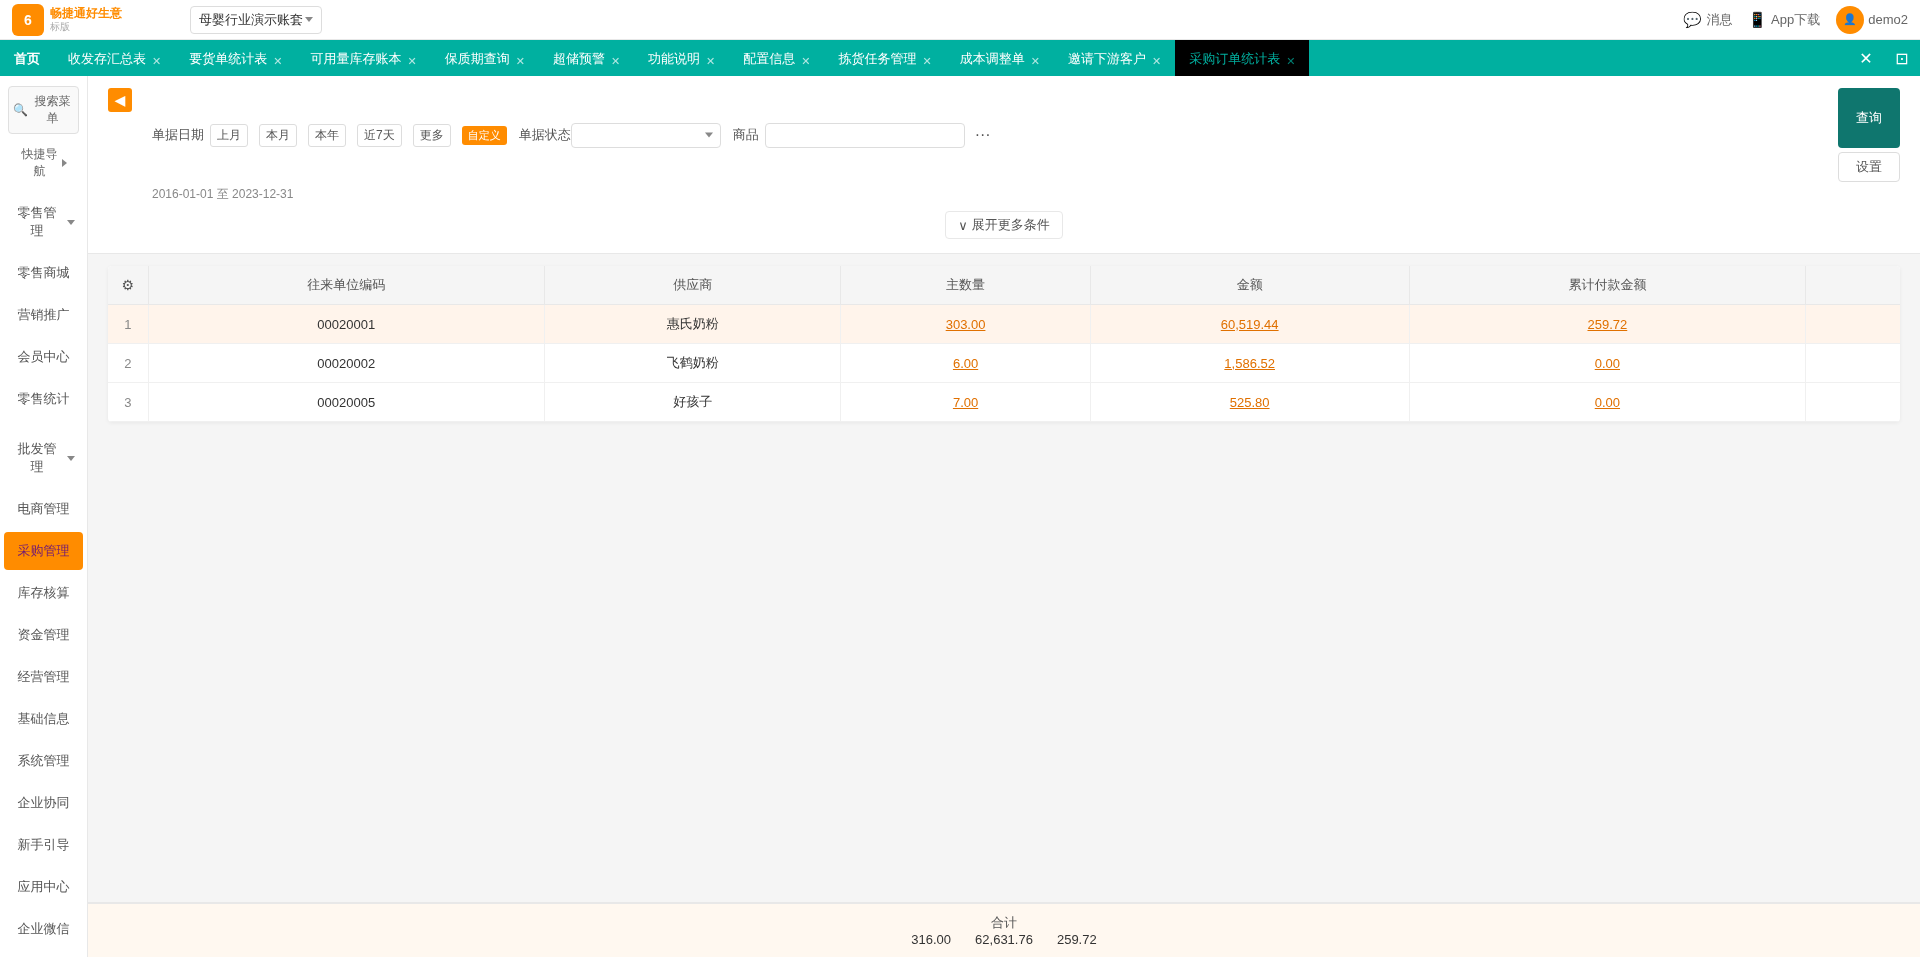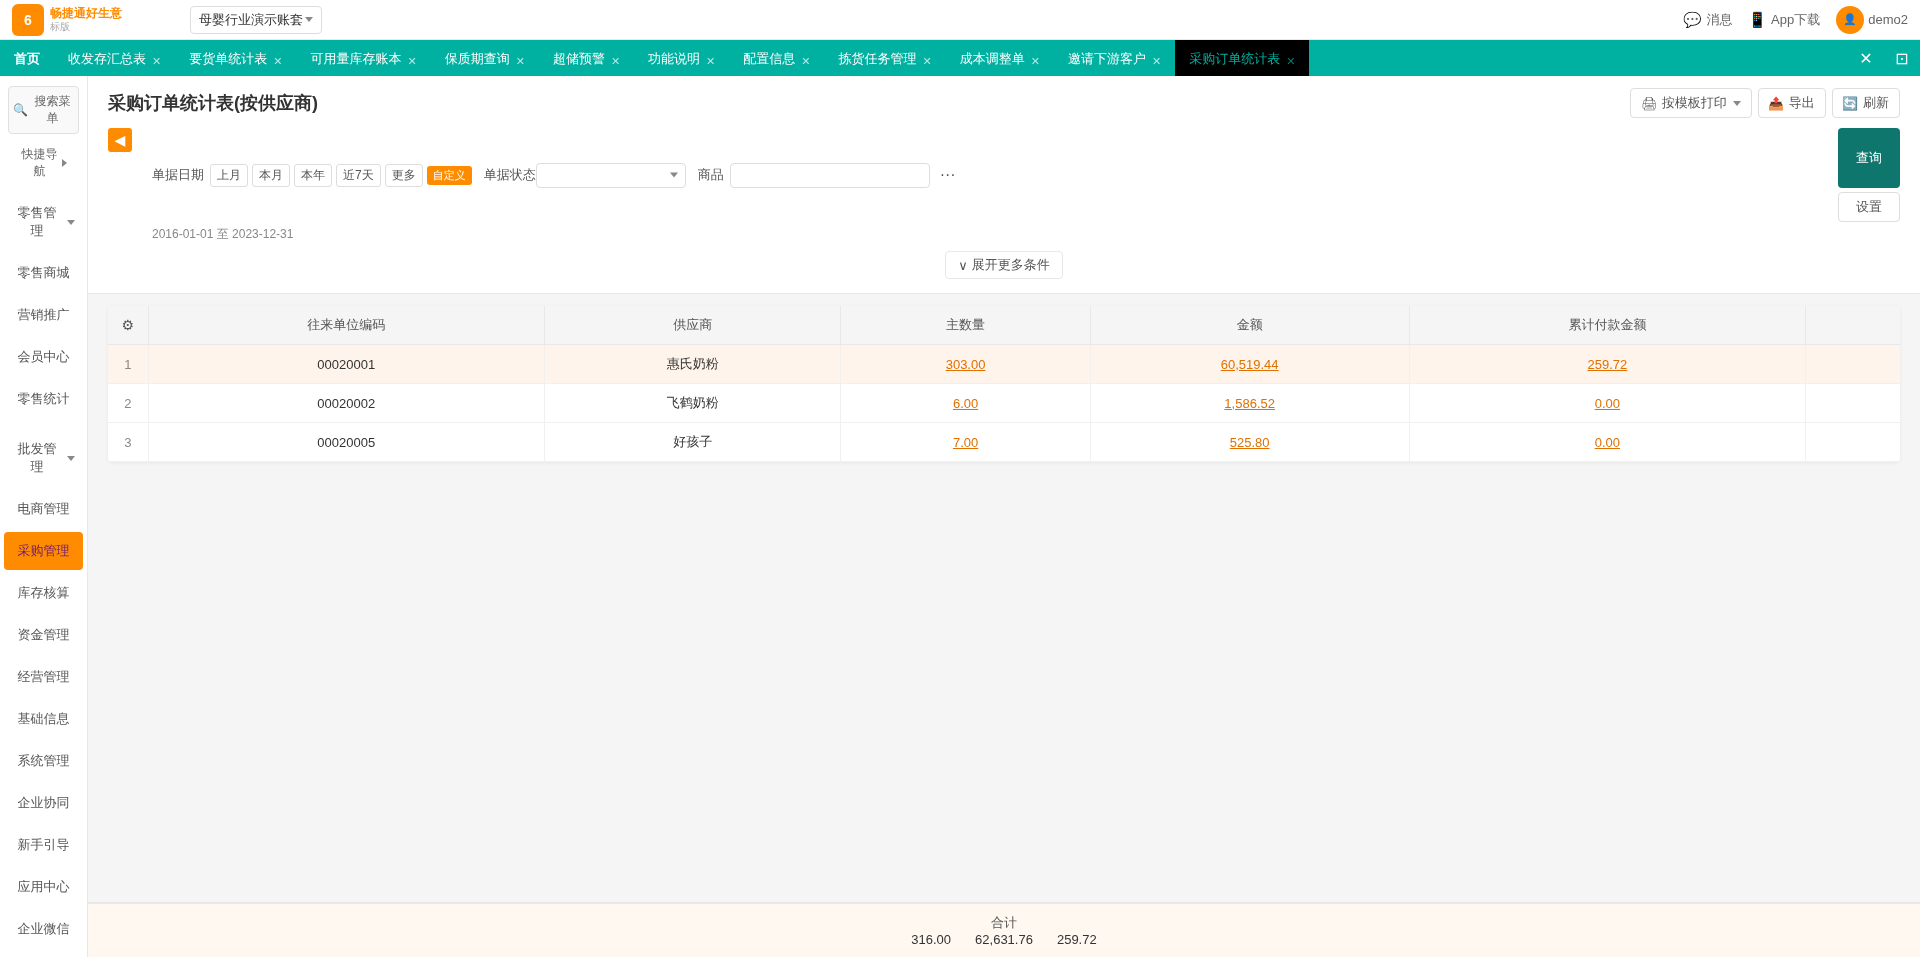--- a/index.html
+++ b/index.html
@@ -263,24 +263,6 @@
 
     <div class="filter-section">
 
-      <div class="page-title-row">
-        <div class="page-title">采购订单统计表(按供应商)</div>
-        <div class="actions-top-right">
-          <button class="btn-print">
-            <span>🖨</span>
-            <span>按模板打印</span>
-            <span class="chevron-down"></span>
-          </button>
-          <button class="btn-export">
-            <span>📤</span>
-            <span>导出</span>
-          </button>
-          <button class="btn-refresh">
-            <span>🔄</span>
-            <span>刷新</span>
-          </button>
-        </div>
-      </div>
 
       <div style="display:flex; align-items:flex-start; gap:12px;">
         <div class="toggle-arrow">

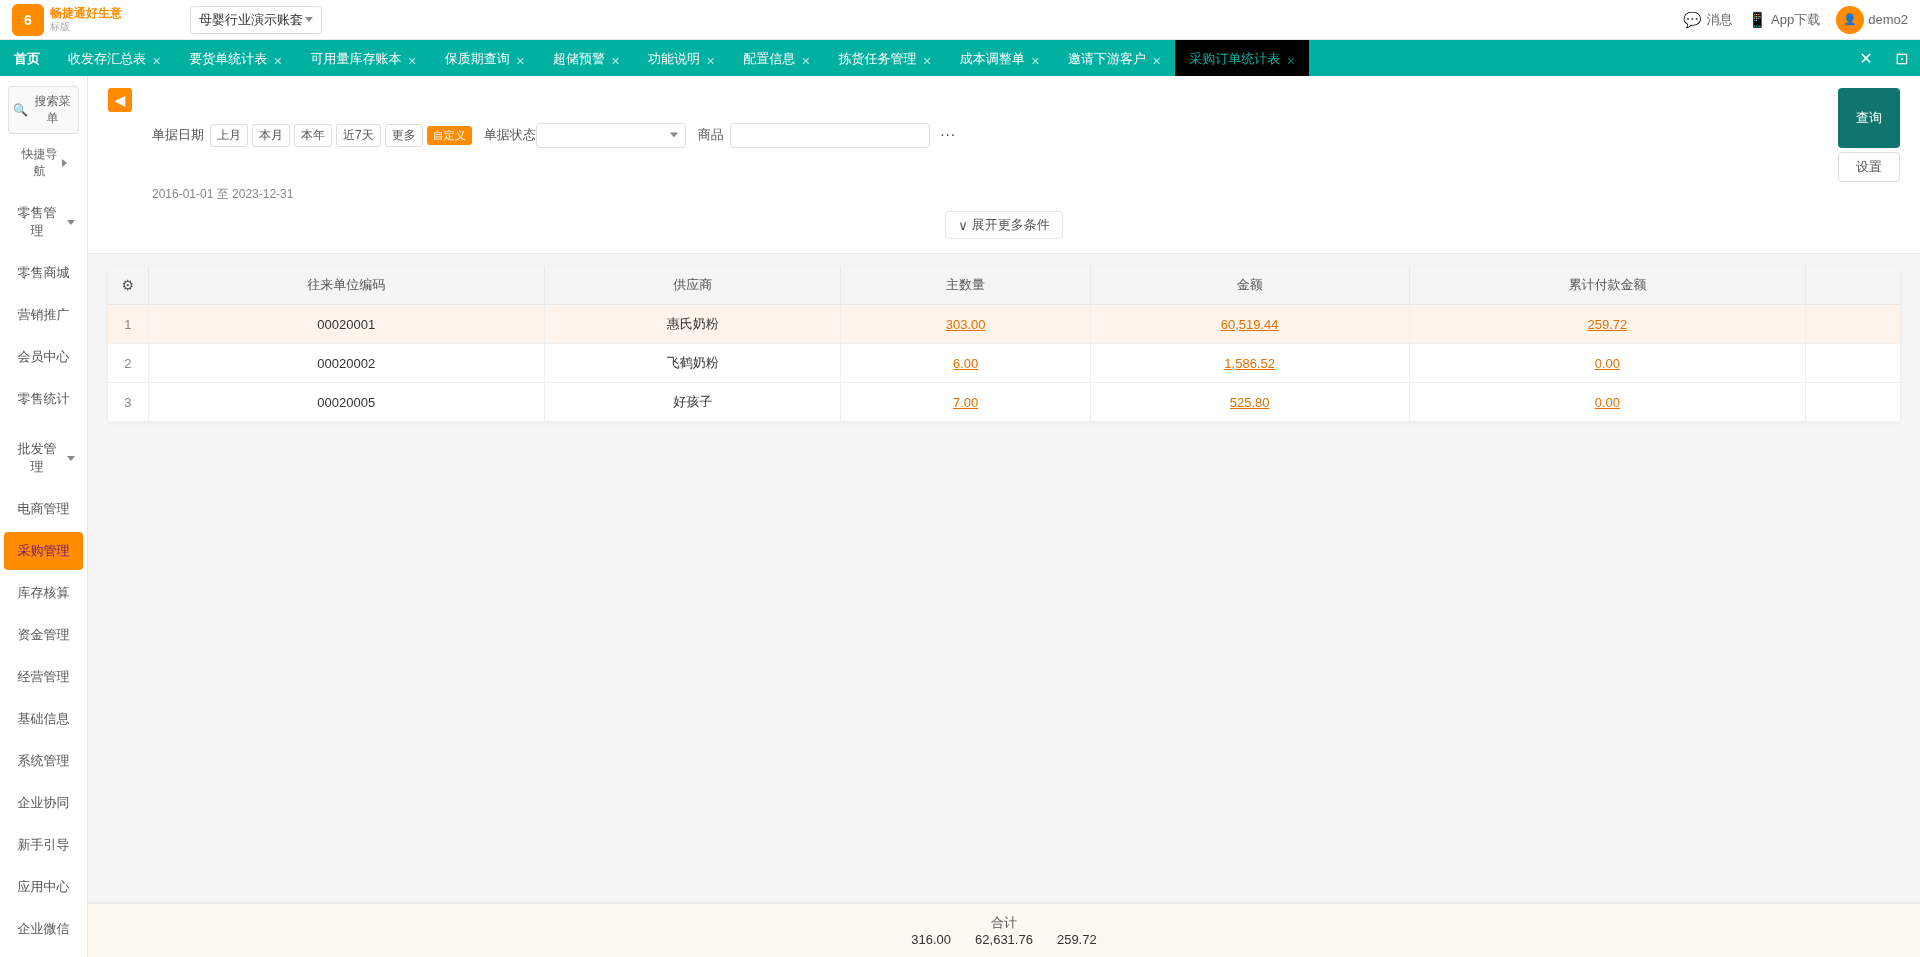--- a/index.html
+++ b/index.html
@@ -52,7 +52,7 @@
     .filter-row { display: flex; align-items: center; gap: 12px; flex-wrap: wrap; }
     .filter-item { display: flex; align-items: center; gap: 6px; font-size: 13px; }
     .filter-label { color: #555; white-space: nowrap; }
-    .date-shortcuts { display: flex; align-items: center; gap: 4px; }
+    .date-shortcuts { display: flex; align-items: center; gap: 11px; }
     .date-shortcut { padding: 2px 6px; border: 1px solid #ddd; border-radius: 3px; font-size: 12px; color: #555; cursor: pointer; background: #fff; }
     .custom-badge { padding: 2px 6px; background: #ff8c00; color: #fff; border-radius: 3px; font-size: 11px; }
     .select-input { padding: 4px 24px 4px 8px; border: 1px solid #ddd; border-radius: 4px; font-size: 13px; color: #555; background: #fff; min-width: 150px; appearance: none; cursor: pointer; }

